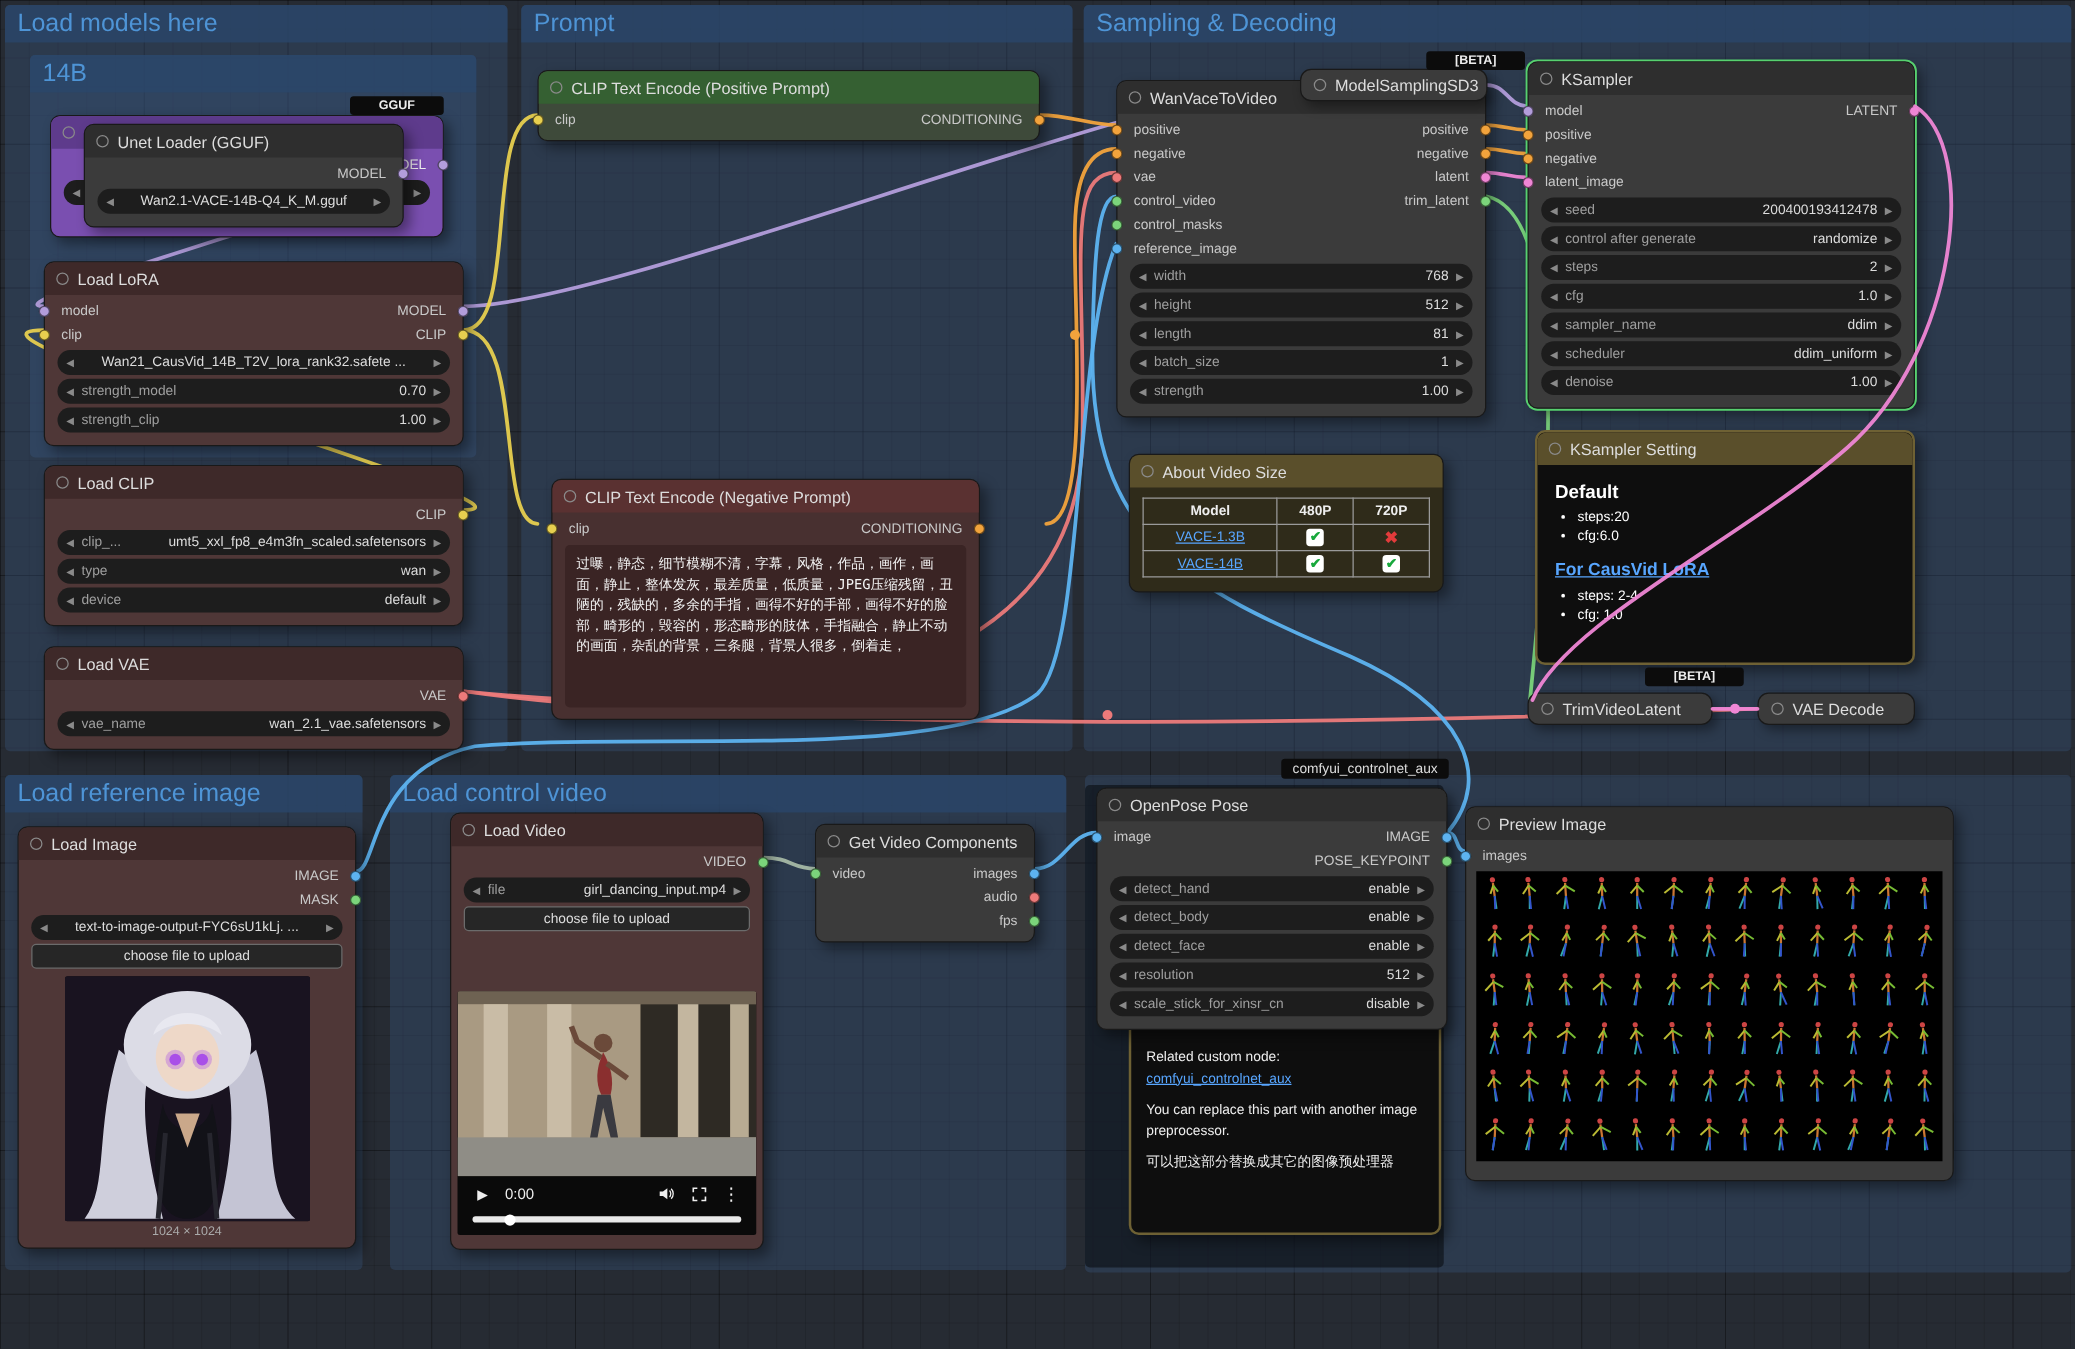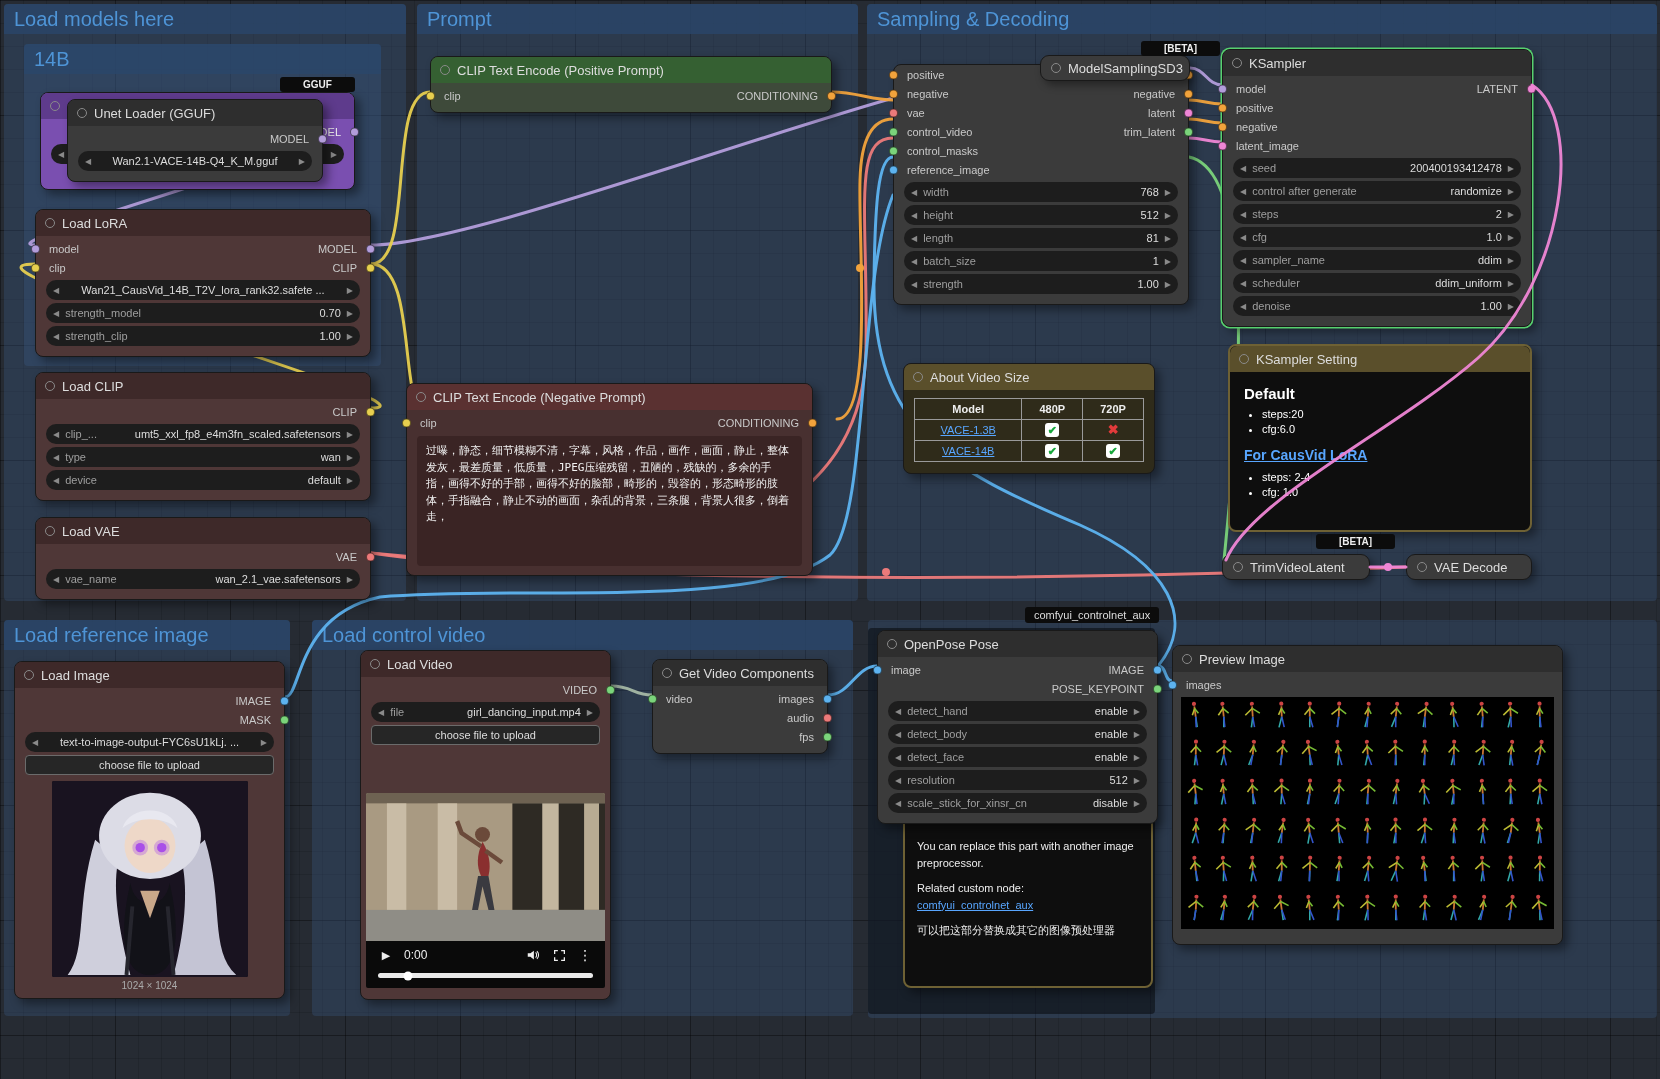--- a/index.html
+++ b/index.html
@@ -284,6 +284,10 @@
   </div>
 
   <div class="node" style="left:893px;top:64px;width:296px">
+    <div class="nheader">
+        <span class="ndot"></span>
+        <span>WanVaceToVideo</span>
+      </div>
     <div class="prow">
       <span class="pin in c-cond"></span>
       <span class="plabel">positive</span>

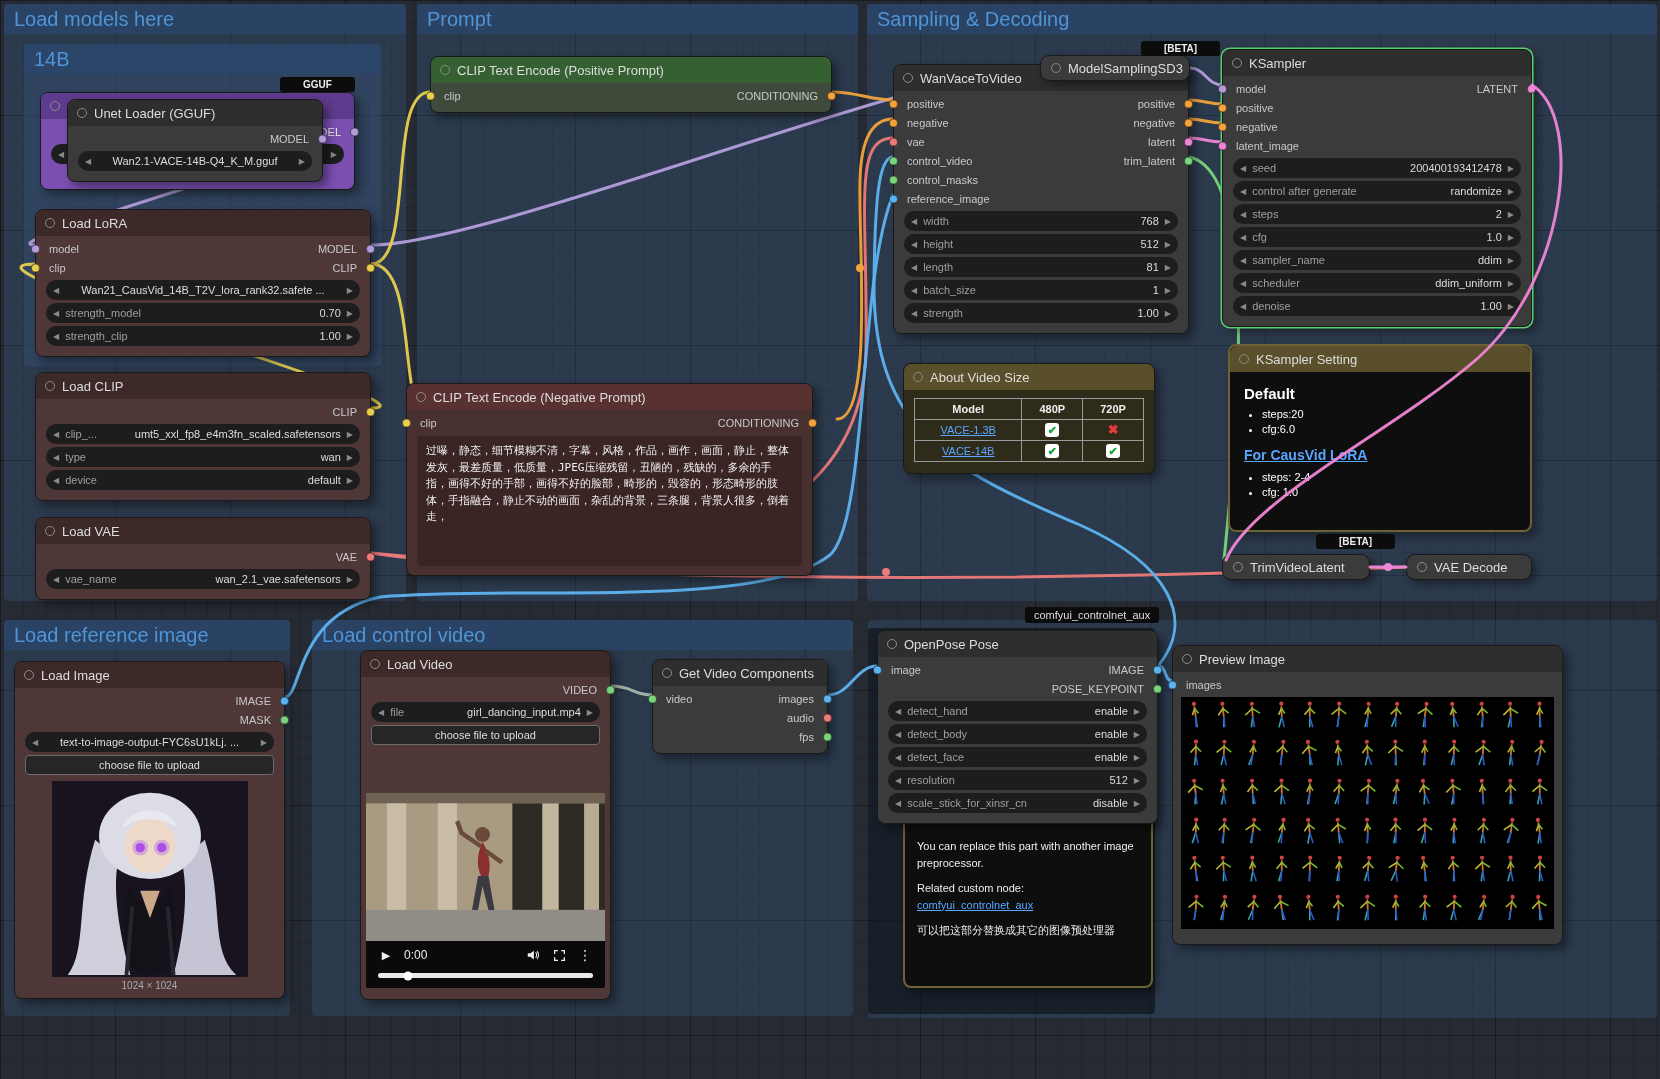--- a/index.html
+++ b/index.html
@@ -269,7 +269,7 @@
     </div>
   </div>
 
-  <div class="node darkred" style="left:406px;top:383px;width:407px">
+  <div class="node darkred" style="left:441px;top:383px;width:343px">
     <div class="nheader">
         <span class="ndot"></span>
         <span>CLIP Text Encode (Negative Prompt)</span>

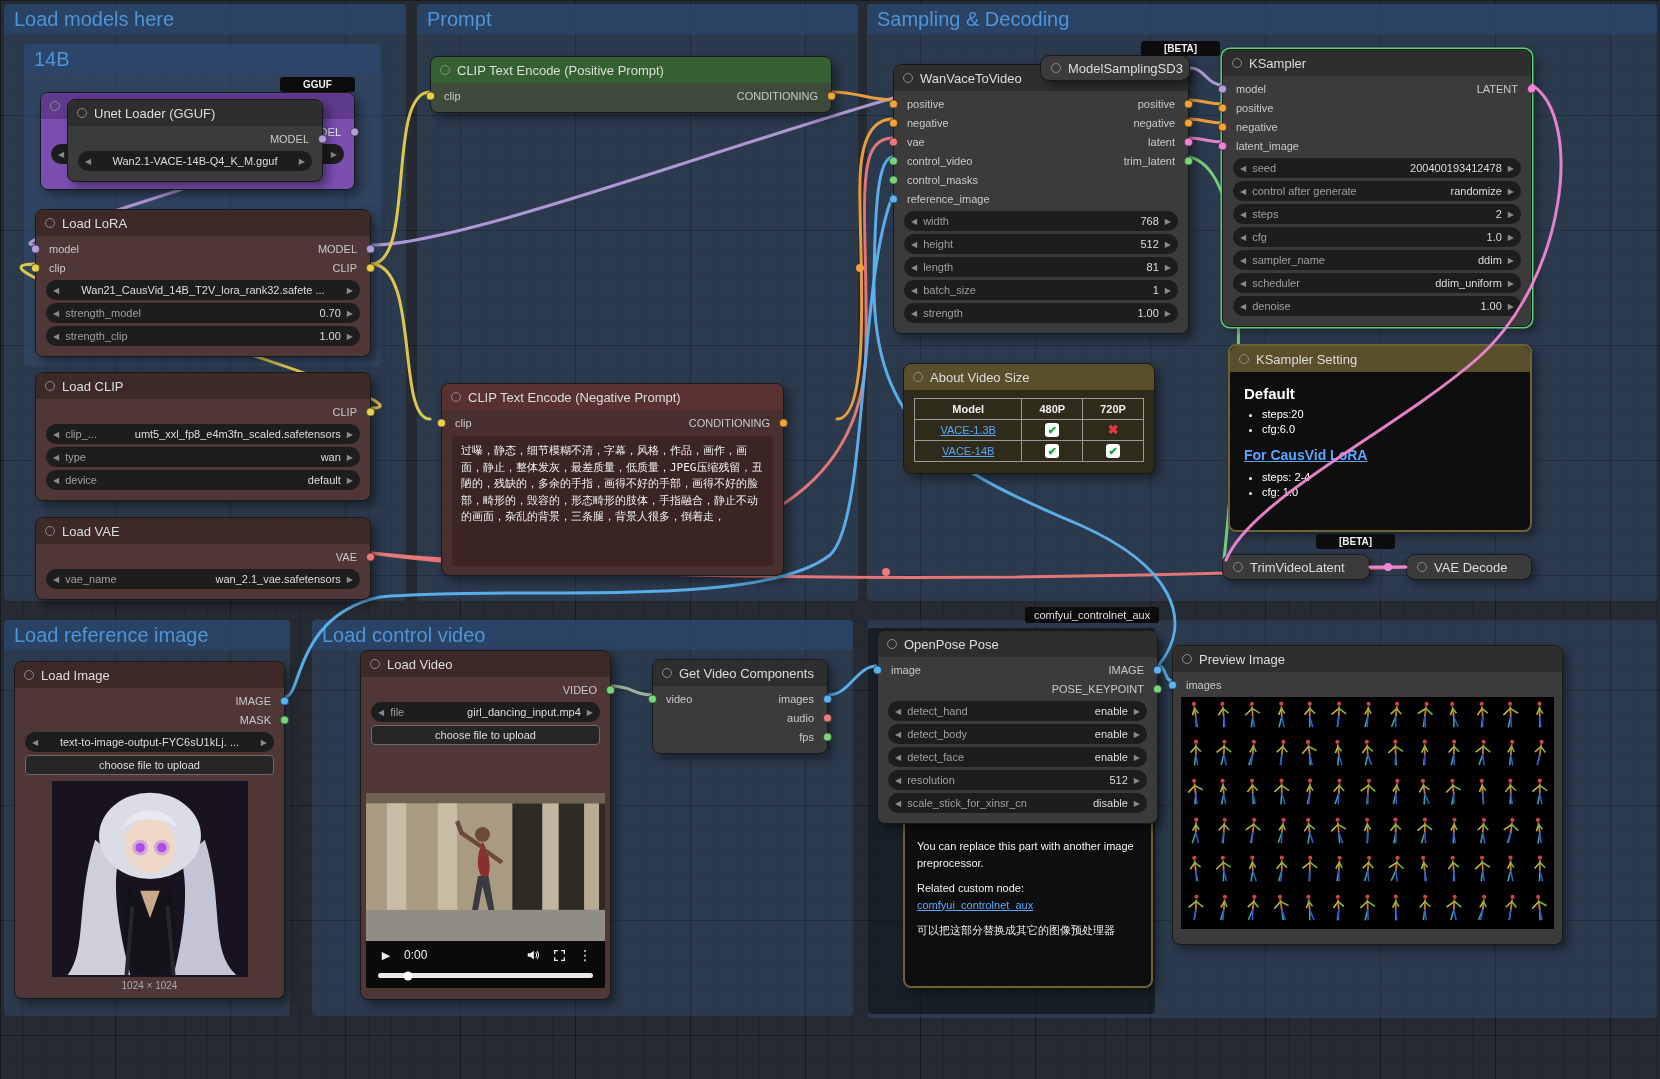--- a/index.html
+++ b/index.html
@@ -598,8 +598,8 @@
 
   <div class="node note" style="left:903px;top:640px;width:250px;height:348px;z-index:6">
     <div class="aux-note-body">
+      <p><span>Related custom node: </span><a class="link">comfyui_controlnet_aux</a></p>
       <p>You can replace this part with another image preprocessor.</p>
-      <p><span>Related custom node: </span><a class="link">comfyui_controlnet_aux</a></p>
       <p>可以把这部分替换成其它的图像预处理器</p>
     </div>
   </div>

